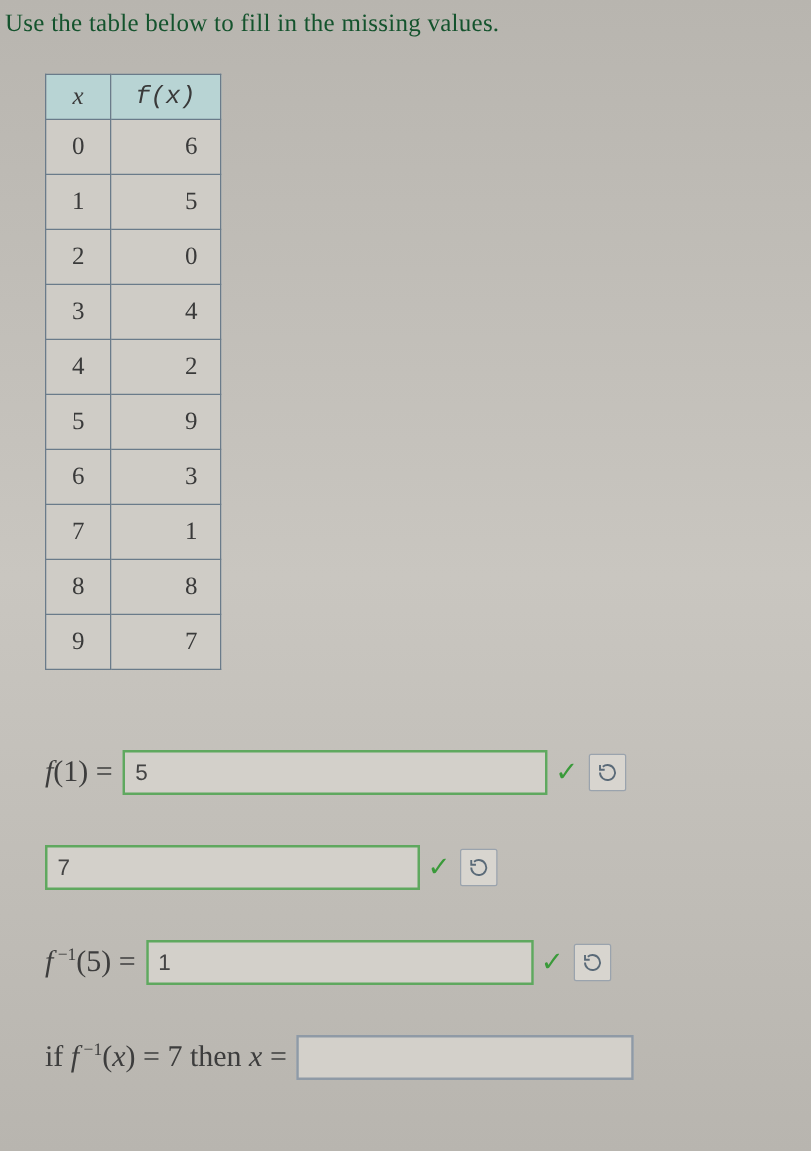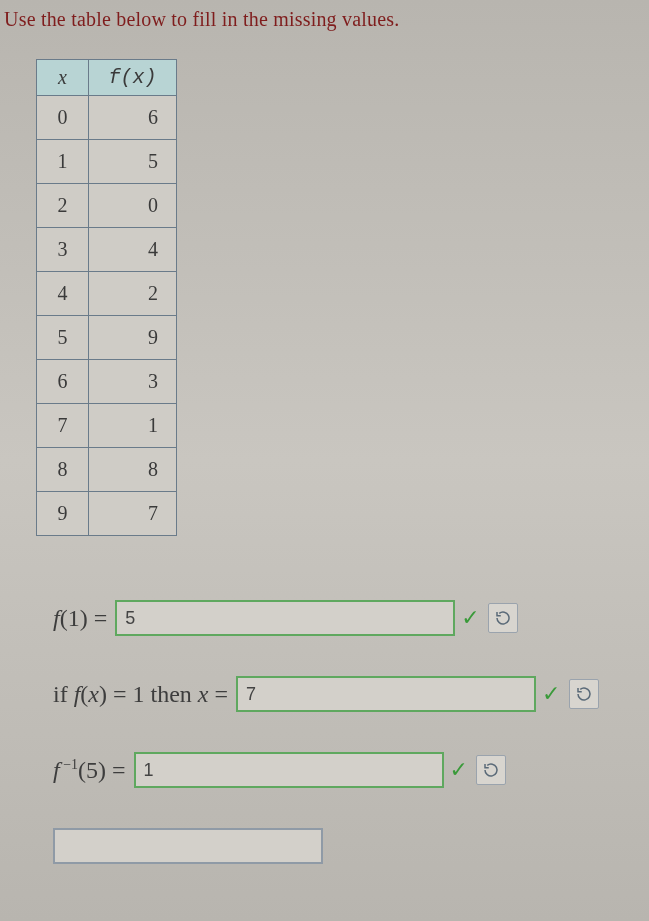--- a/index.html
+++ b/index.html
@@ -17,7 +17,7 @@
     }
     .instruction {
       font-size: 20px;
-      color: #7f1d1d;
+      color: #14532d;
       margin: 0 0 28px 4px;
       letter-spacing: 0.2px;
     }

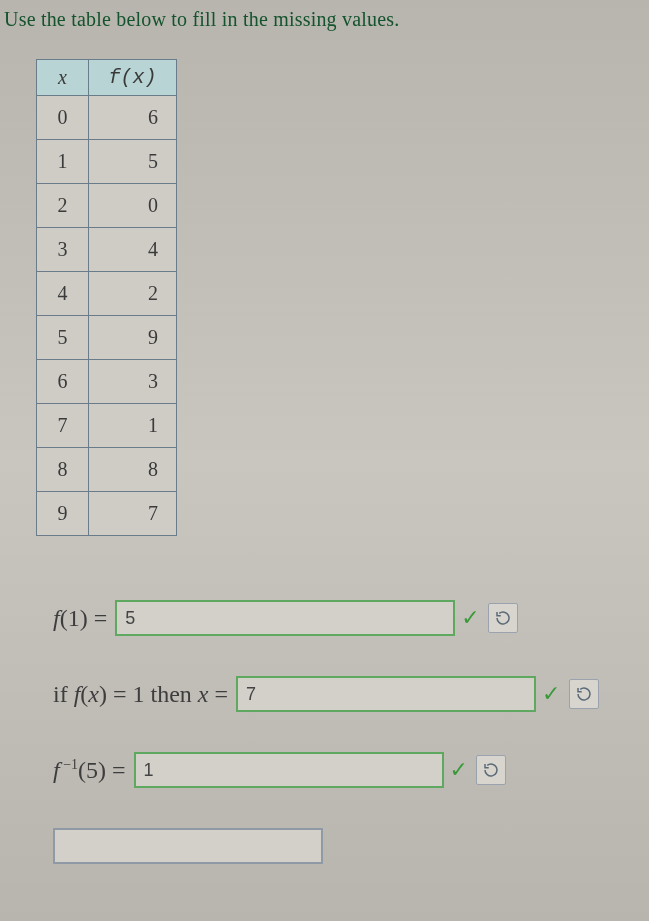--- a/index.html
+++ b/index.html
@@ -47,7 +47,7 @@
     table.fn td.vx { width: 52px; }
     table.fn td.vfx { width: 88px; text-align: right; padding-right: 18px; }
     .questions {
-      margin-left: 53px;
+      margin-left: 36px;
     }
     .qrow {
       display: flex;

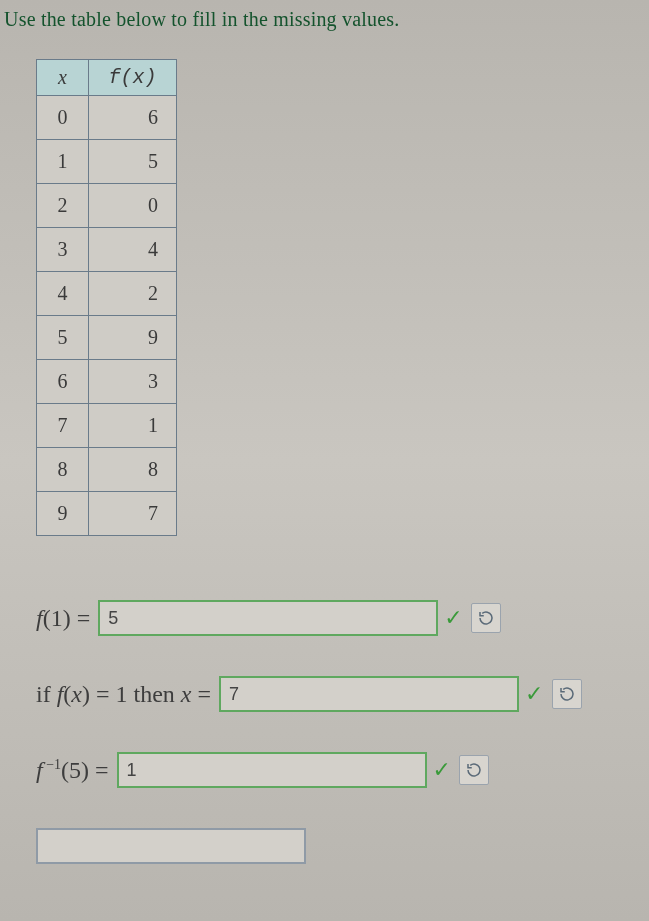--- a/index.html
+++ b/index.html
@@ -173,7 +173,6 @@
 
     <div class="qrow">
       <div class="row-flex">
-        <span class="math"><span class="op">if </span><span>f</span><span class="op">(</span><span>x</span><span class="op">) = 1 then </span><span>x</span><span class="op"> = </span></span>
         <span class="ans-box" style="width:300px;">7</span>
         <span class="check">✓</span>
         <span class="reset-btn">

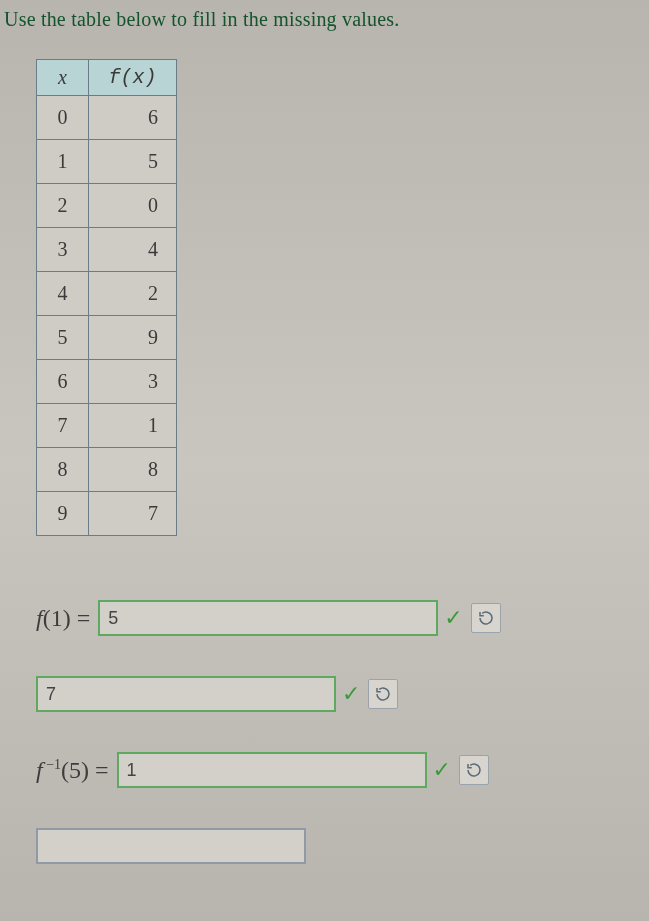--- a/index.html
+++ b/index.html
@@ -198,6 +198,7 @@
 
     <div class="qrow">
       <div class="row-flex">
+        <span class="math"><span class="op">if </span><span>f</span><sup>&nbsp;−1</sup><span class="op">(</span><span>x</span><span class="op">) = 7 then </span><span>x</span><span class="op"> = </span></span>
         <span class="ans-box empty" style="width:270px;"></span>
       </div>
     </div>

